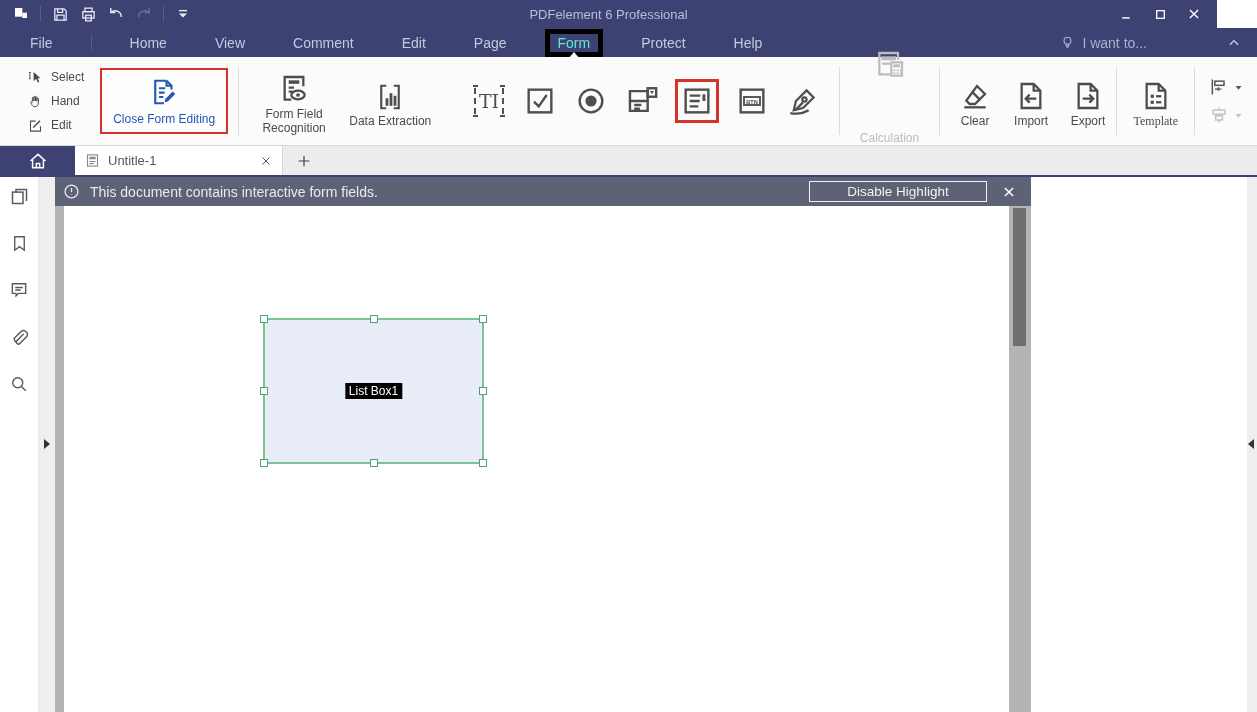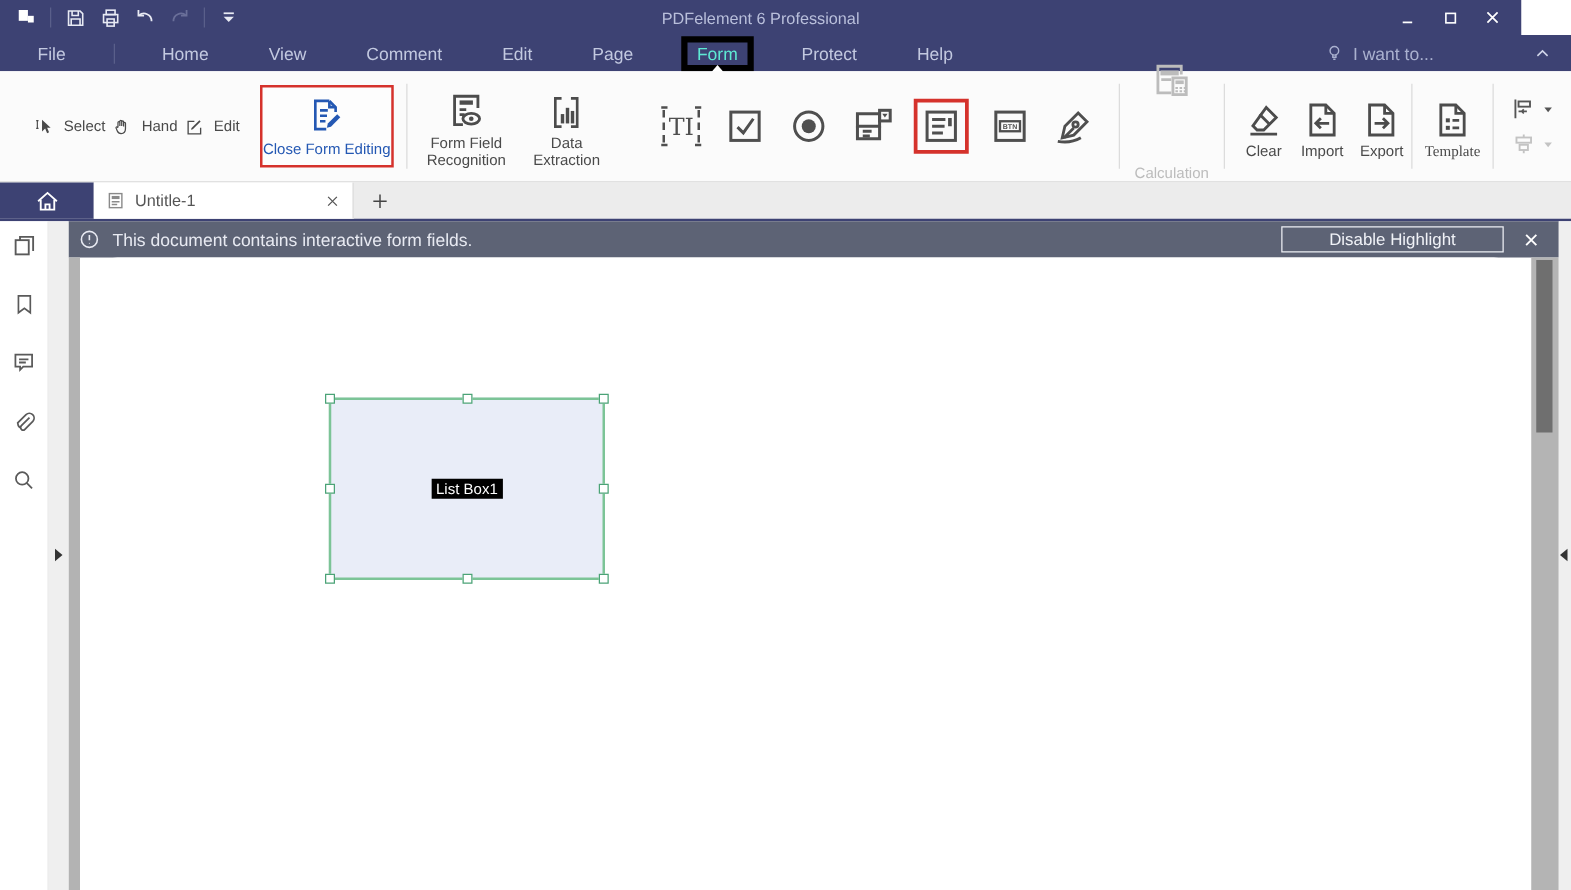--- a/index.html
+++ b/index.html
@@ -29,7 +29,7 @@
   
   .toolbar { position:absolute; left:0; top:57px; width:1257px; height:89px; background:#fbfbfb; border-bottom:1px solid #d9d9d9; display:flex; align-items:center; color:#4c4c4c; }
   .vsep { width:1px; height:68px; background:#dcdcdc; flex:0 0 1px; }
-  .tool-stack { margin-left:28px; margin-right:6px; display:flex; flex-direction:row; gap:6px; font-size:12px; color:#4a4a4a; }
+  .tool-stack { margin-left:28px; margin-right:6px; display:flex; flex-direction:column; gap:6px; font-size:12px; color:#4a4a4a; }
   .tool-stack .row { display:flex; align-items:center; gap:8px; height:18px; }
   .cfe-box { margin:0 10px; width:130px; height:66px; border:2px solid #d5322c; display:flex; flex-direction:column; align-items:center; justify-content:center; gap:5px; color:#2458b3; font-size:12px; background:#fdfdfd; }
   .tool-col { display:flex; flex-direction:column; align-items:center; justify-content:flex-start; font-size:12px; color:#4a4a4a; text-align:center; line-height:14px; }

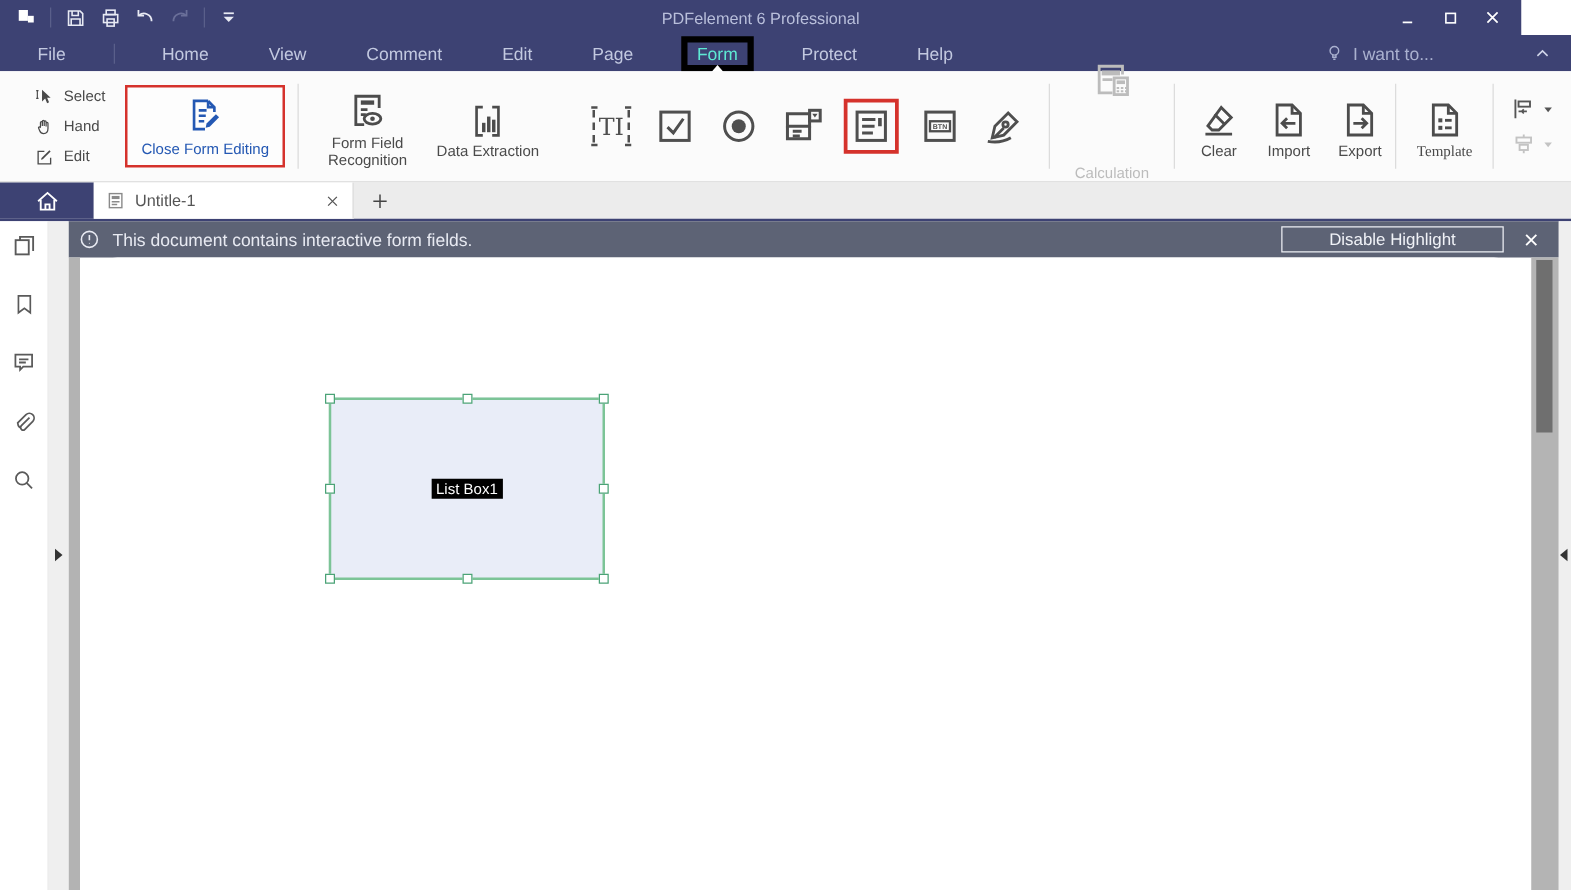--- a/index.html
+++ b/index.html
@@ -60,7 +60,7 @@
   .tri-right { position:absolute; top:262px; left:5px; width:0; height:0; border-top:5px solid transparent; border-bottom:5px solid transparent; border-left:6px solid #333; }
   .tri-left { position:absolute; top:262px; left:1px; width:0; height:0; border-top:5px solid transparent; border-bottom:5px solid transparent; border-right:6px solid #333; }
 
-  .doc-region { position:absolute; left:55px; top:0; width:1192px; height:535px; }
+  .doc-region { position:absolute; left:55px; top:0; width:976px; height:535px; }
   .notifbar { height:29px; background:#5d6375; display:flex; align-items:center; color:#e8eaf2; font-size:14px; gap:10px; padding:0 10px 0 8px; }
   .notif-msg { flex:1; }
   .notif-btn { width:178px; height:21px; border:1px solid #eef0f5; display:flex; align-items:center; justify-content:center; font-size:13.5px; color:#f0f2f7; }

